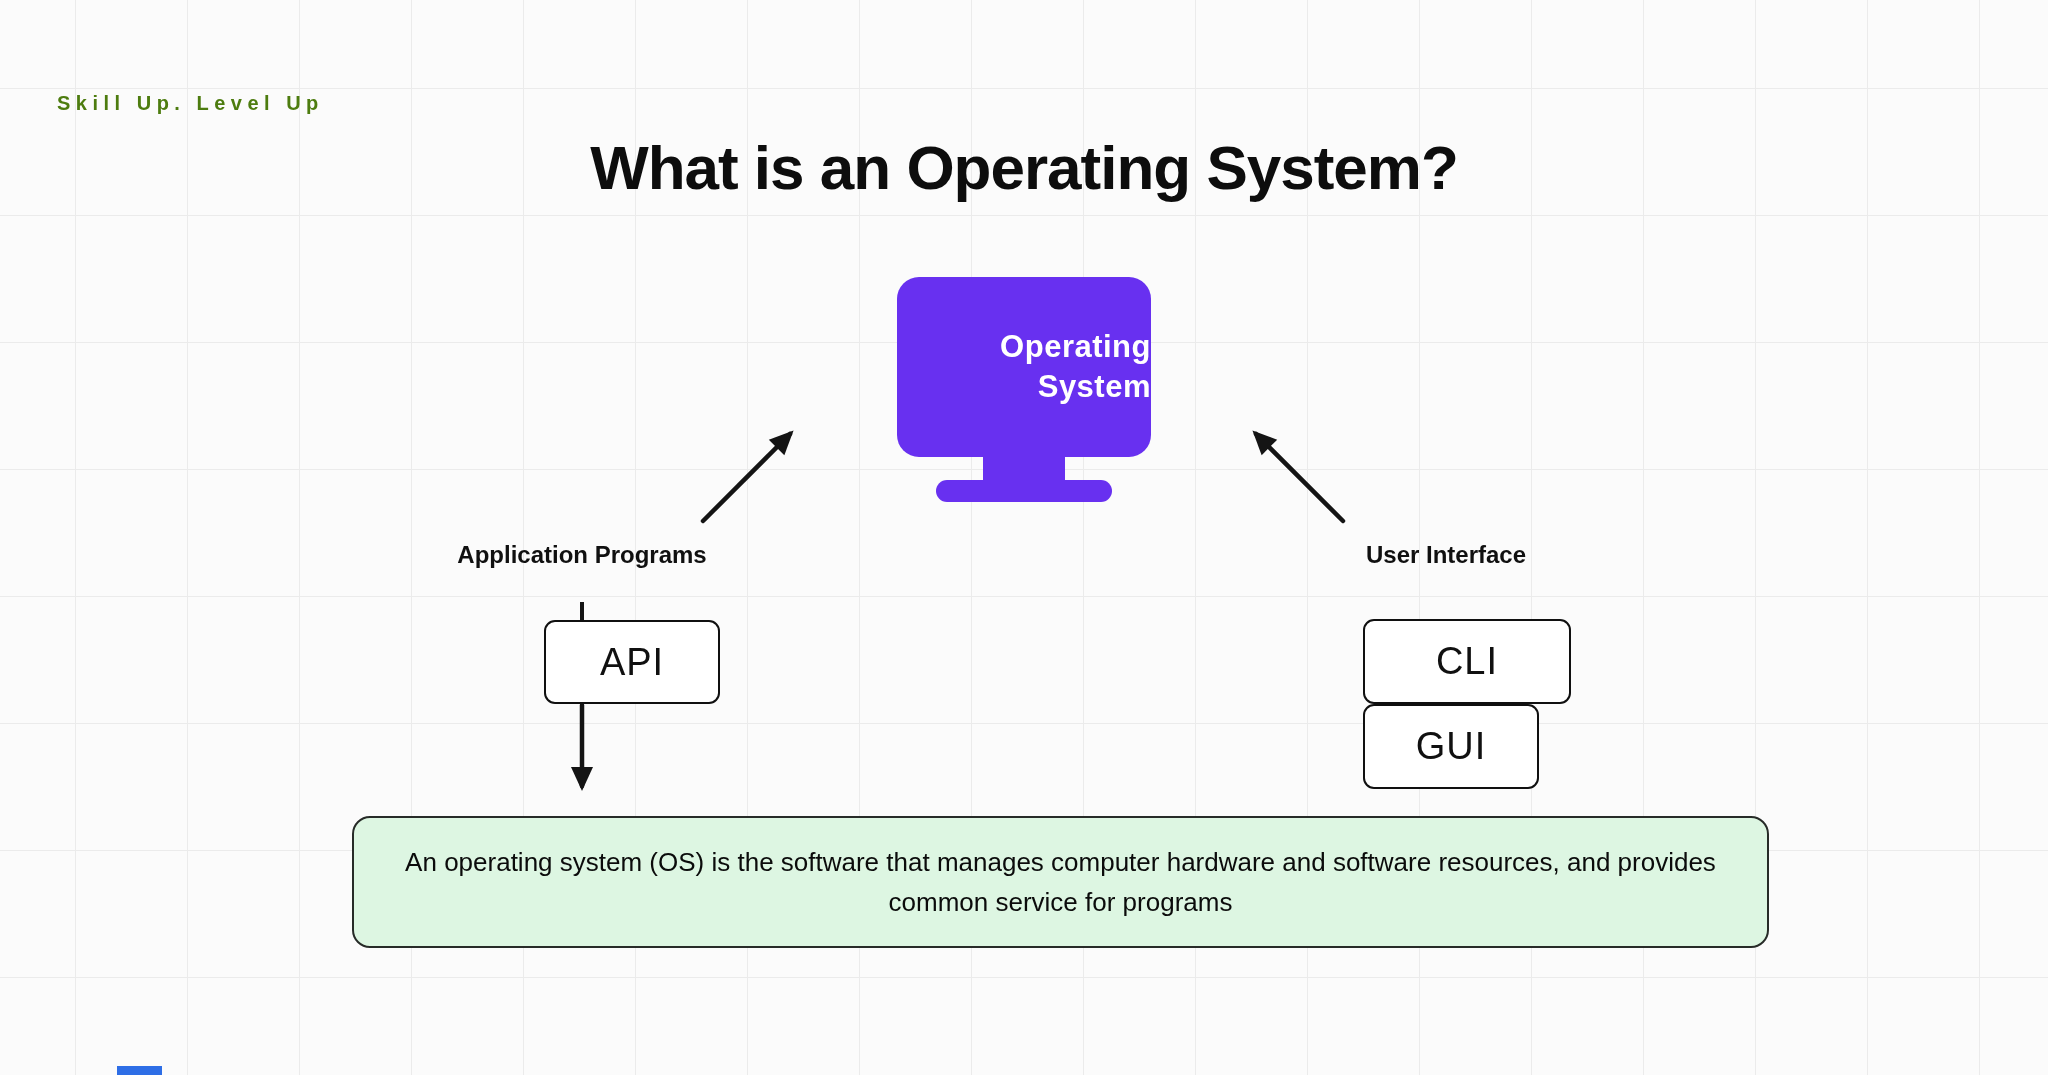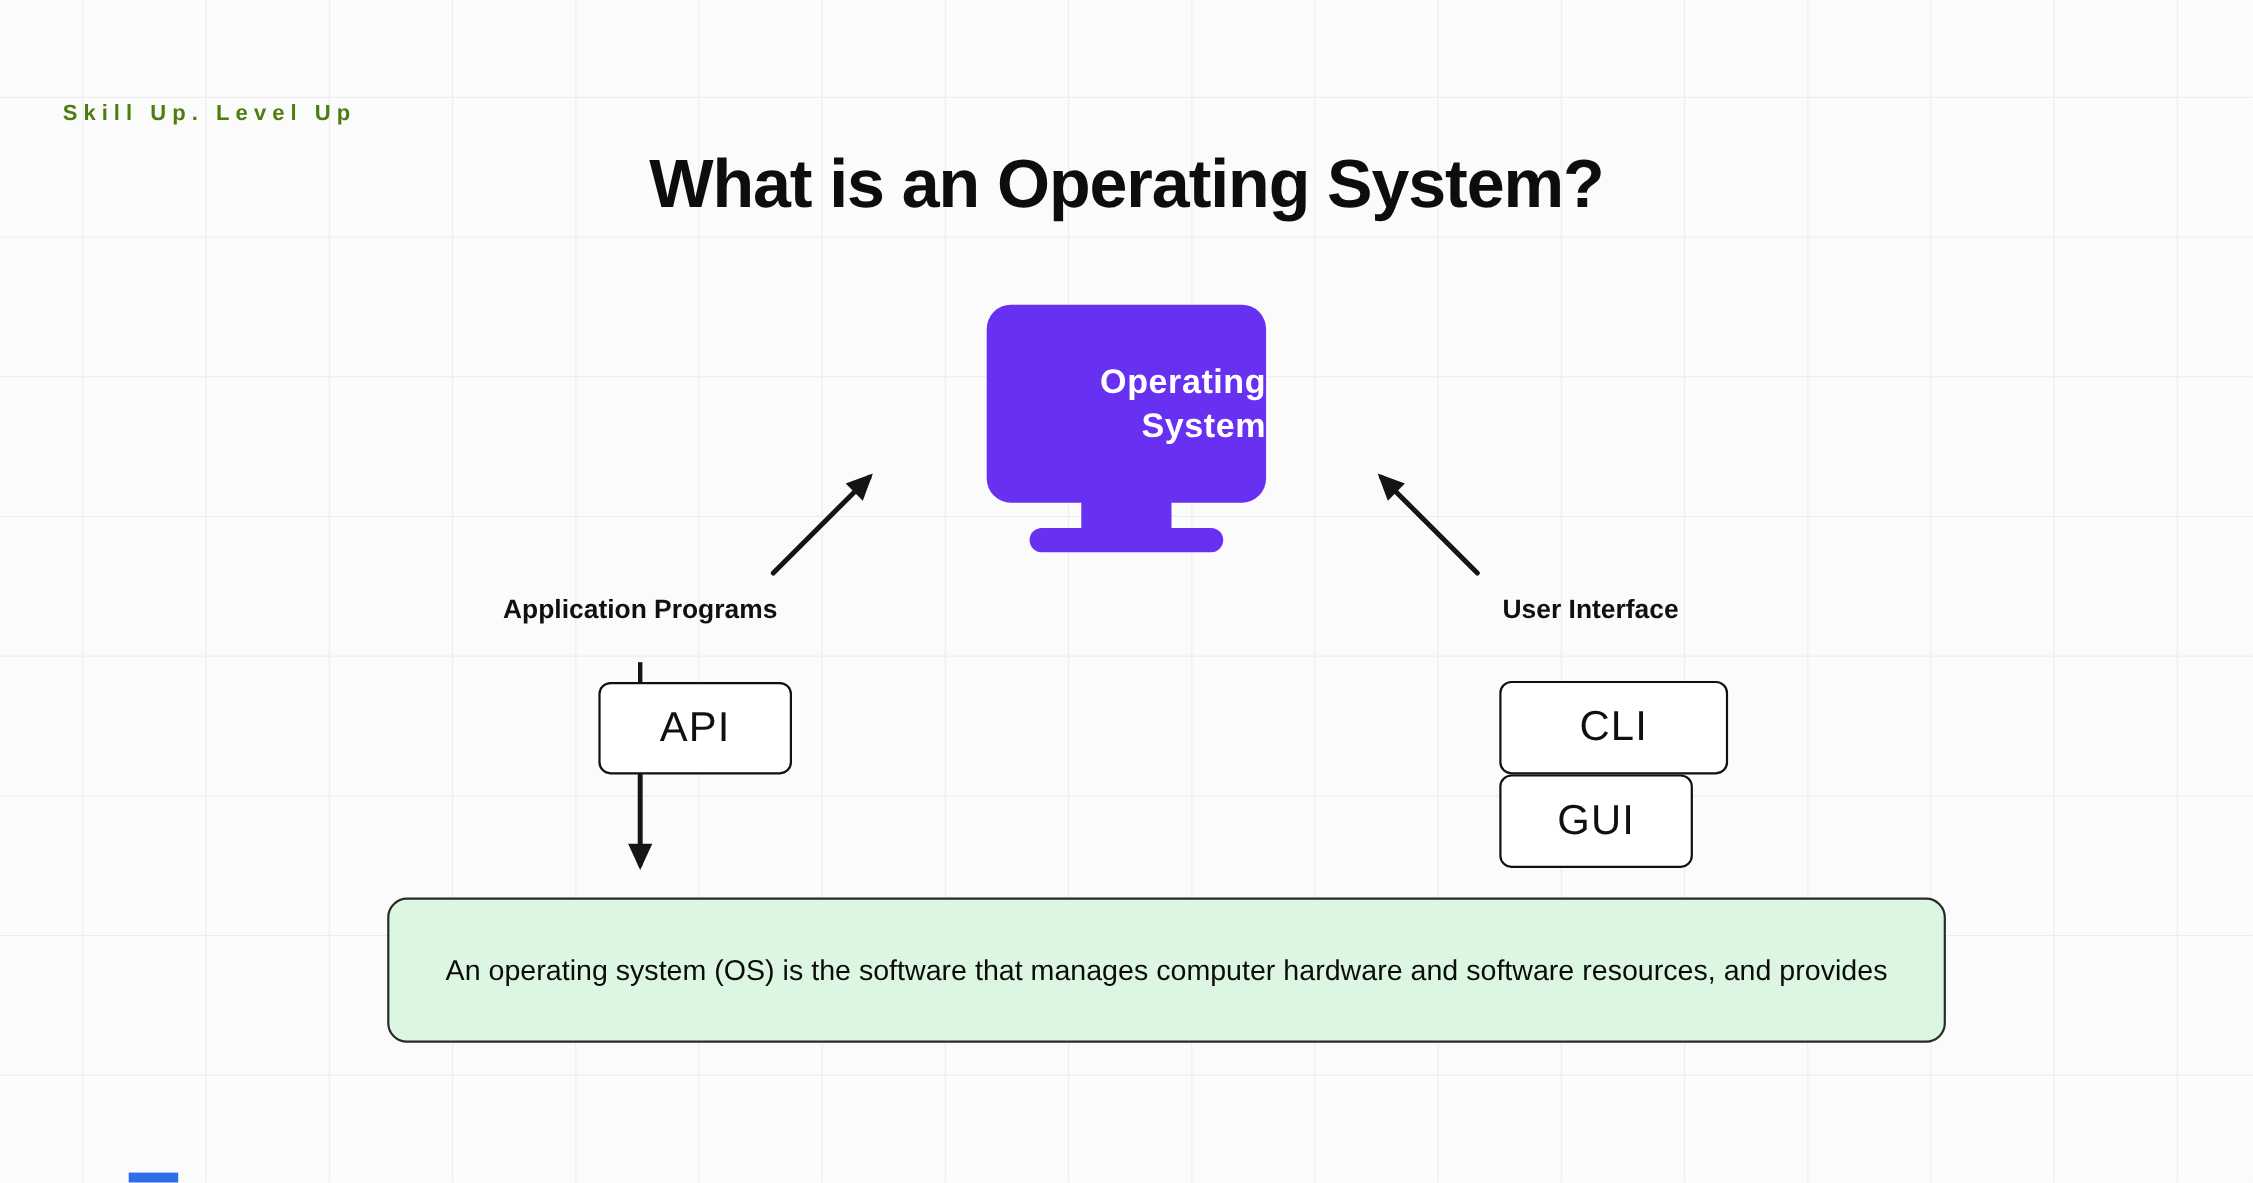--- a/index.html
+++ b/index.html
@@ -100,6 +100,7 @@
 
 <div class="abs definition-box">
   <div class="definition-line">An operating system (OS) is the software that manages computer hardware and software resources, and provides</div>
+  <div class="definition-line">common service for programs</div>
 </div>
 
 <div class="abs blue-sliver"></div>

